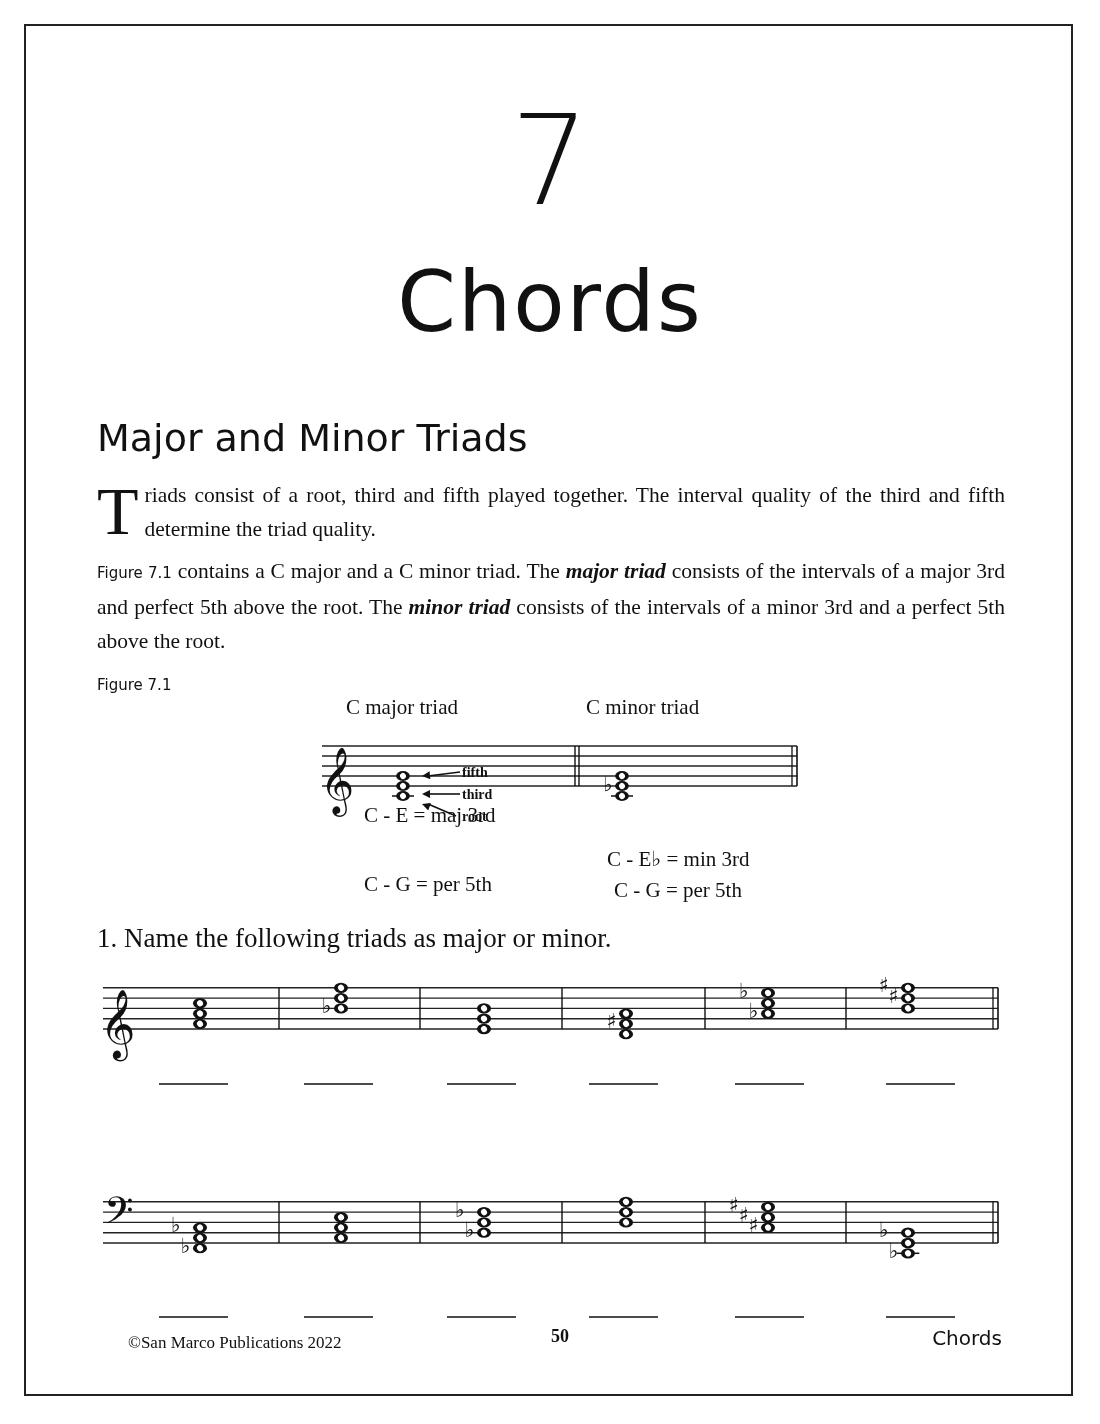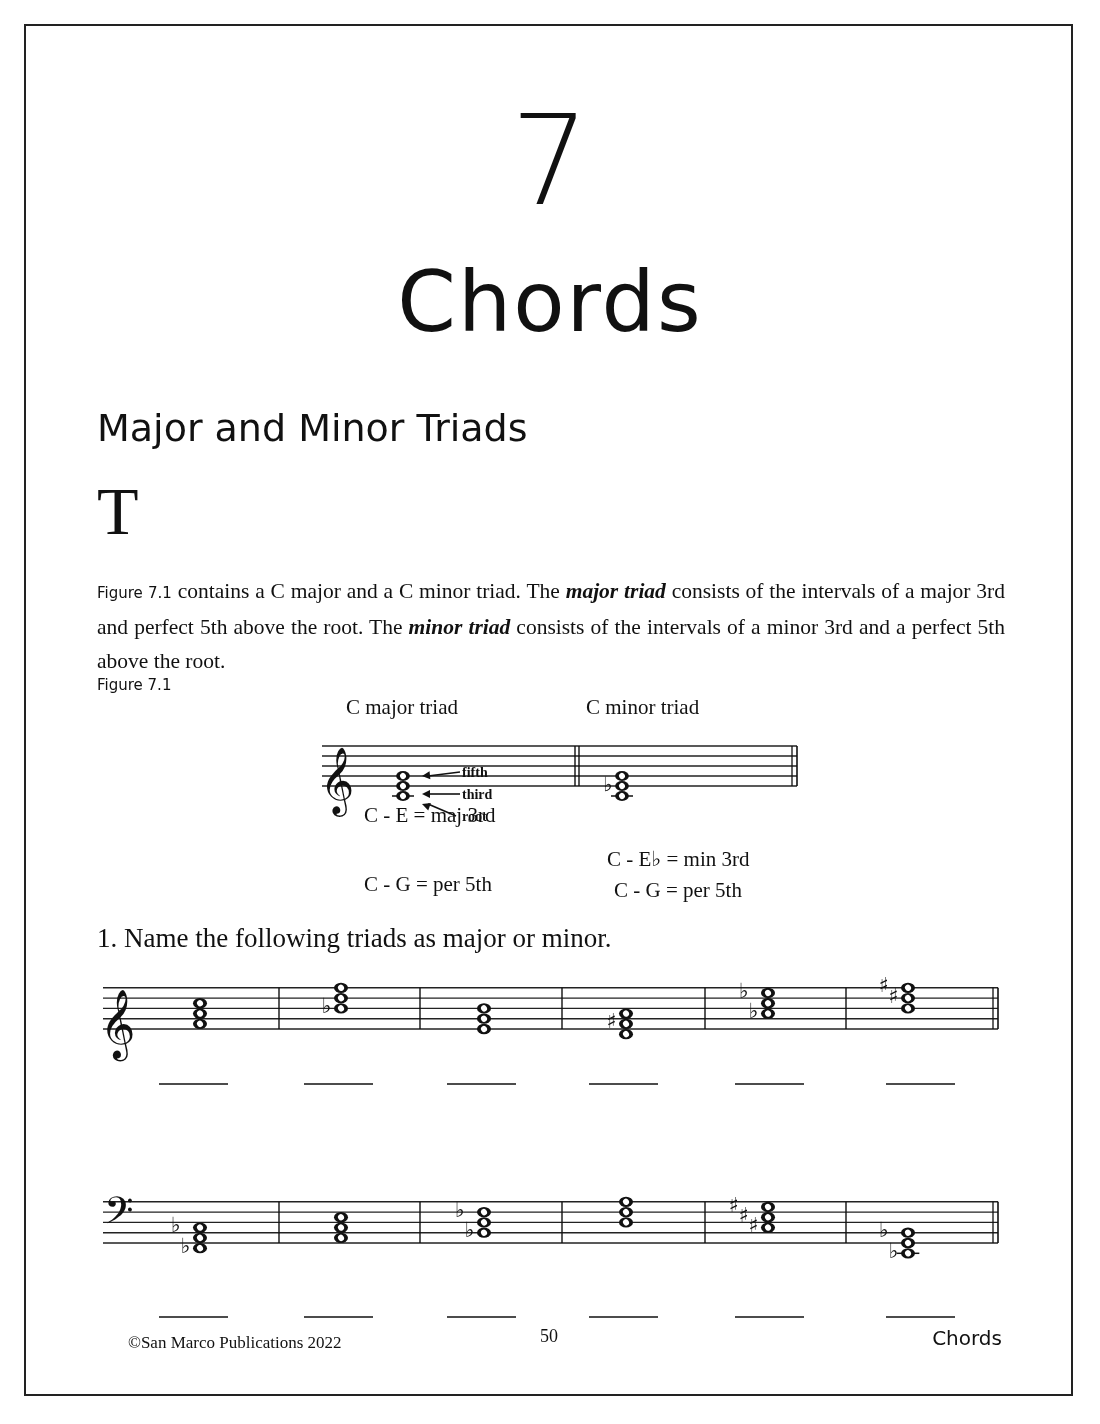--- a/index.html
+++ b/index.html
@@ -12,7 +12,7 @@
                  font-family: "DejaVu Sans", sans-serif; font-weight: 300; font-size: 124px; line-height: 130px; letter-spacing: 0; }
   .chapter-title { left: 0; width: 1100px; top: 252px; text-align: center;
                    font-family: "DejaVu Sans", sans-serif; font-size: 84px; line-height: 100px; letter-spacing: 2px; }
-  .section-heading { left: 97px; top: 403px; font-family: "DejaVu Sans", sans-serif; font-size: 38px; line-height: 50px; }
+  .section-heading { left: 97px; top: 413px; font-family: "DejaVu Sans", sans-serif; font-size: 38px; line-height: 50px; }
   .para { left: 97px; width: 908px; font-size: 21.5px; line-height: 34px; text-align: justify; }
   .dropcap-wrap { top: 478px; }
   .dropcap { float: left; font-size: 68px; line-height: 56px; margin: 5px 6px 0 0; }

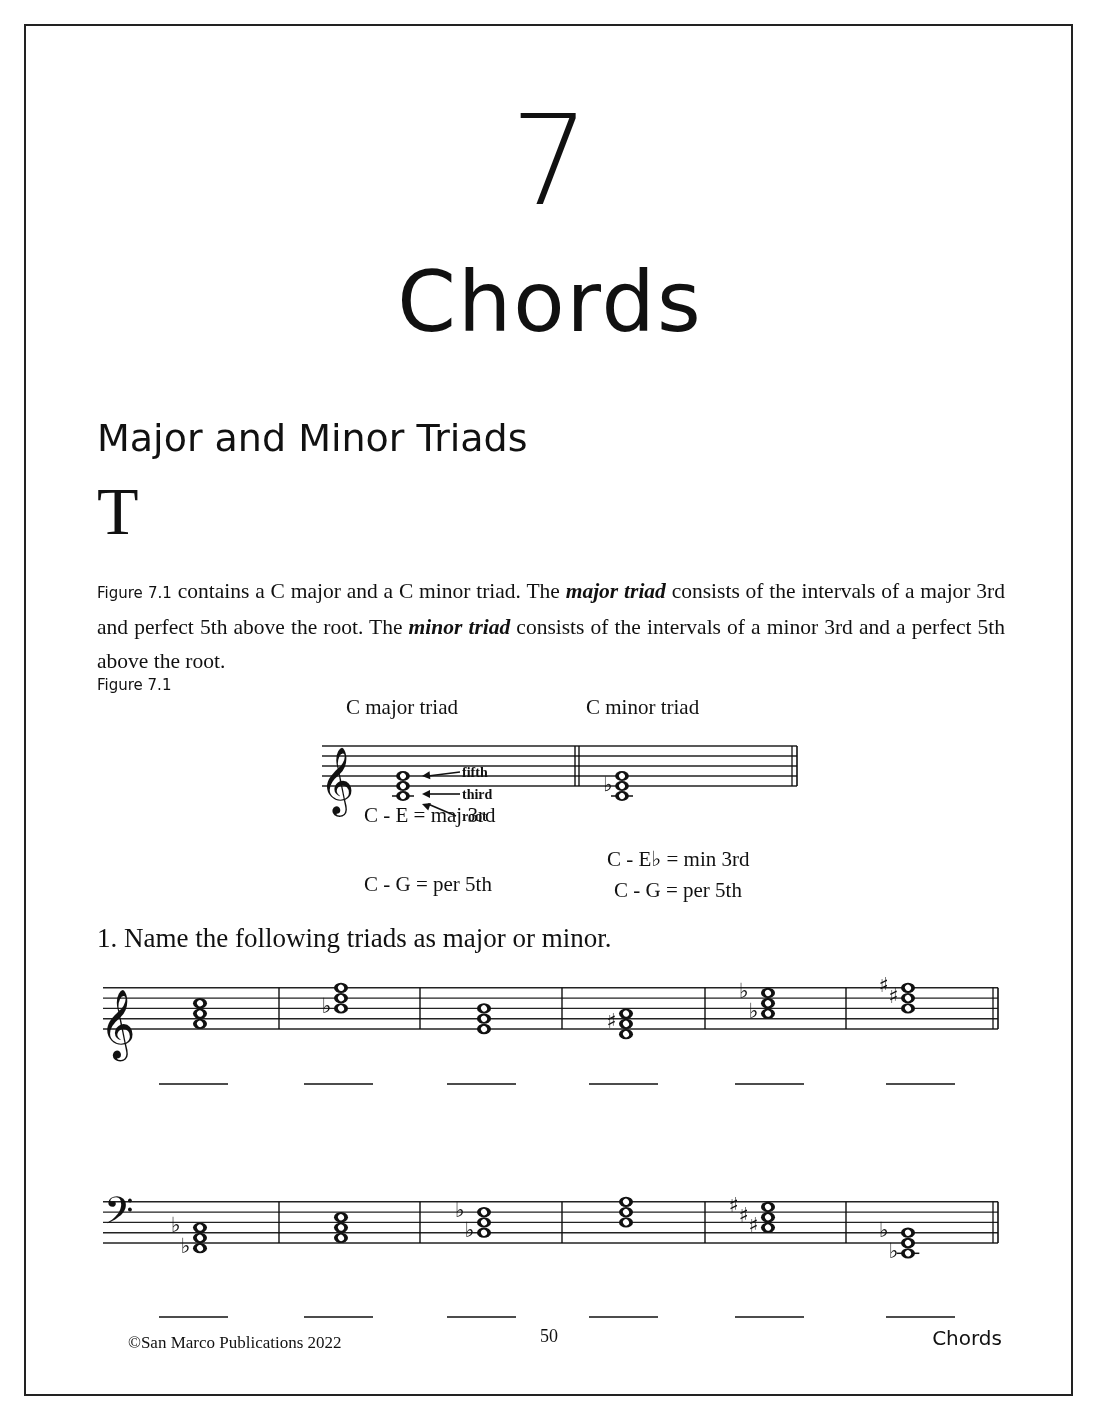--- a/index.html
+++ b/index.html
@@ -39,6 +39,7 @@
 
 <div class="abs para dropcap-wrap">
   <span class="dropcap">T</span>
+  <span>riads consist of a root, third and fifth played together. The interval quality of the third and fifth determine the triad quality.</span>
 </div>
 
 <div class="abs para para2">

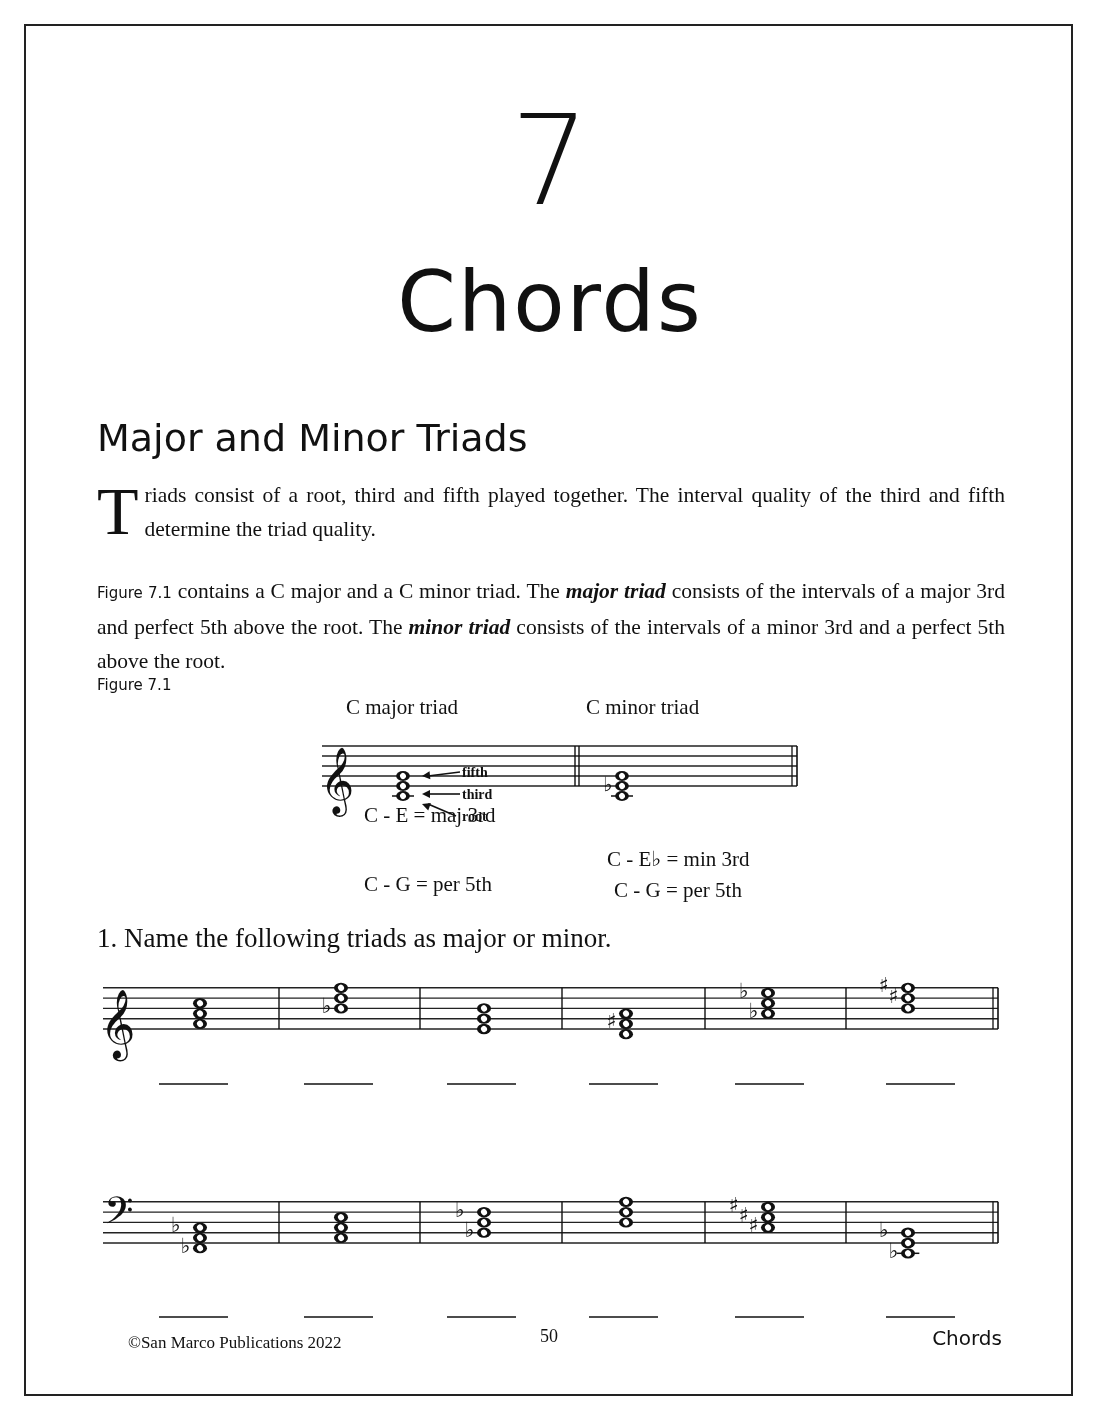--- a/index.html
+++ b/index.html
@@ -16,7 +16,7 @@
   .para { left: 97px; width: 908px; font-size: 21.5px; line-height: 34px; text-align: justify; }
   .dropcap-wrap { top: 478px; }
   .dropcap { float: left; font-size: 68px; line-height: 56px; margin: 5px 6px 0 0; }
-  .para2 { top: 554px; margin-top: 20px; }
+  .para2 { top: 554px; }
   .fig-ref { font-family: "DejaVu Sans", sans-serif; font-size: 15px; }
   .bi { font-weight: bold; font-style: italic; }
   .fig-label { left: 97px; top: 676px; font-family: "DejaVu Sans", sans-serif; font-size: 15px; }

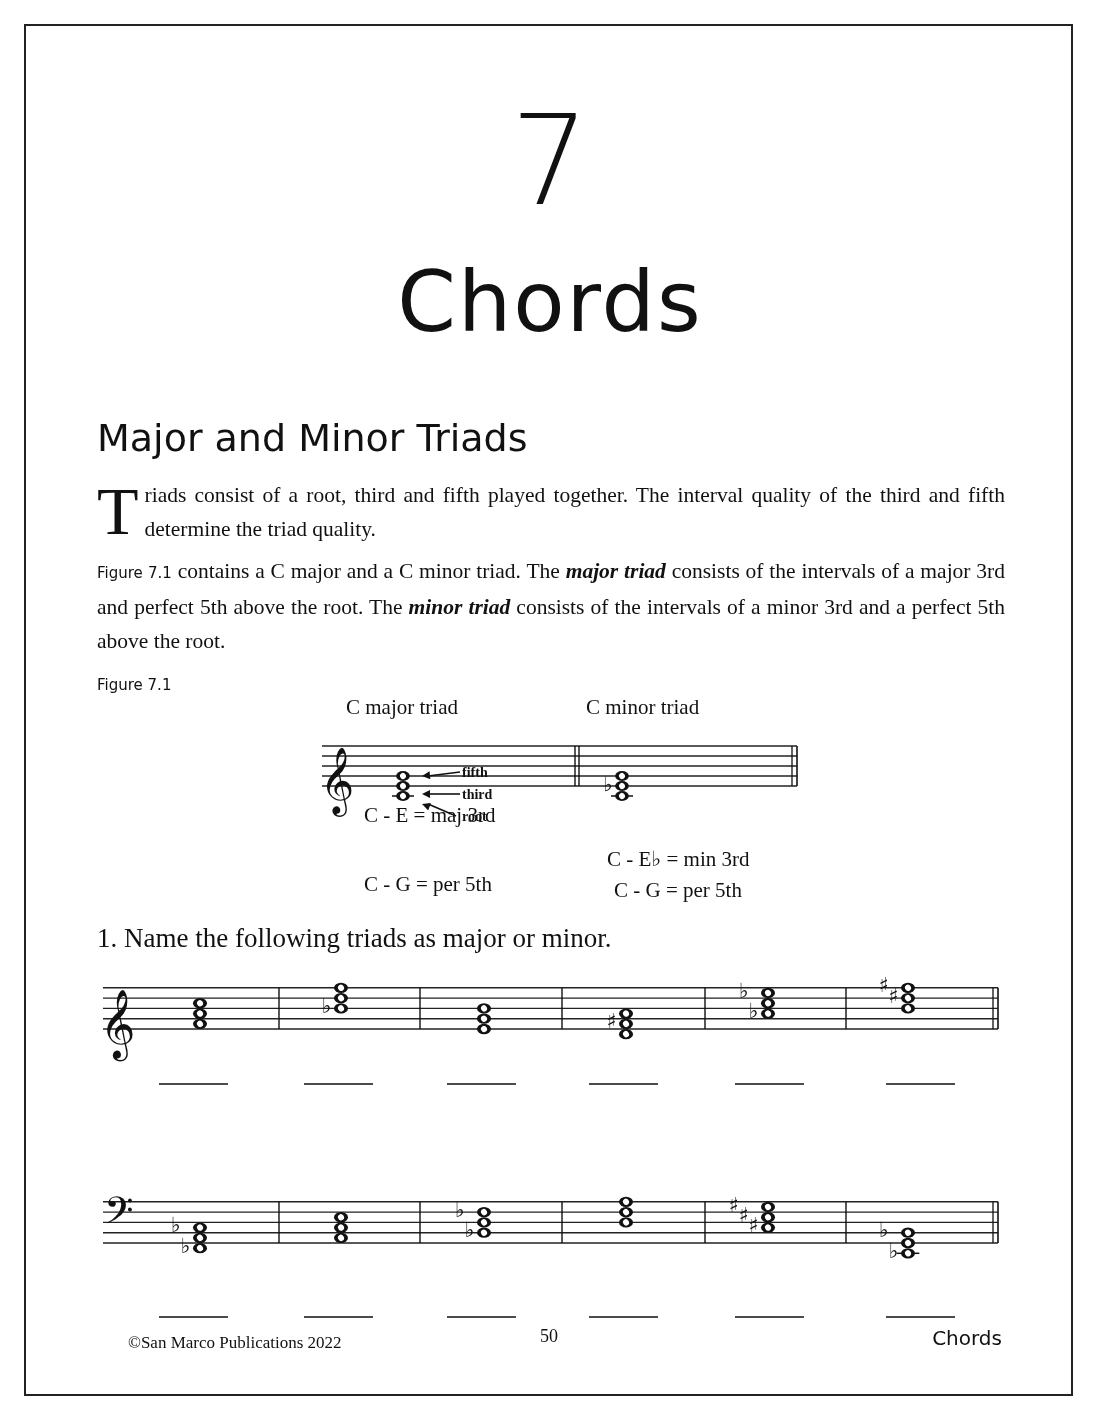--- a/index.html
+++ b/index.html
@@ -24,7 +24,7 @@
   .interval-line { font-size: 21px; line-height: 31px; }
   .question { left: 97px; top: 924px; font-size: 27px; line-height: 28px; }
   .footer-left { left: 97px; top: 1333px; font-size: 17px; margin-left: 31px; }
-  .footer-page { left: 540px; width: 40px; text-align: left; top: 1326px; font-size: 18px; font-weight: normal; }
+  .footer-page { left: 540px; width: 40px; text-align: center; top: 1326px; font-size: 18px; font-weight: bold; }
   .footer-right { right: 98px; top: 1326px; font-family: "DejaVu Sans", sans-serif; font-size: 20px; }
   svg { position: absolute; left: 0; top: 0; }
 </style>

